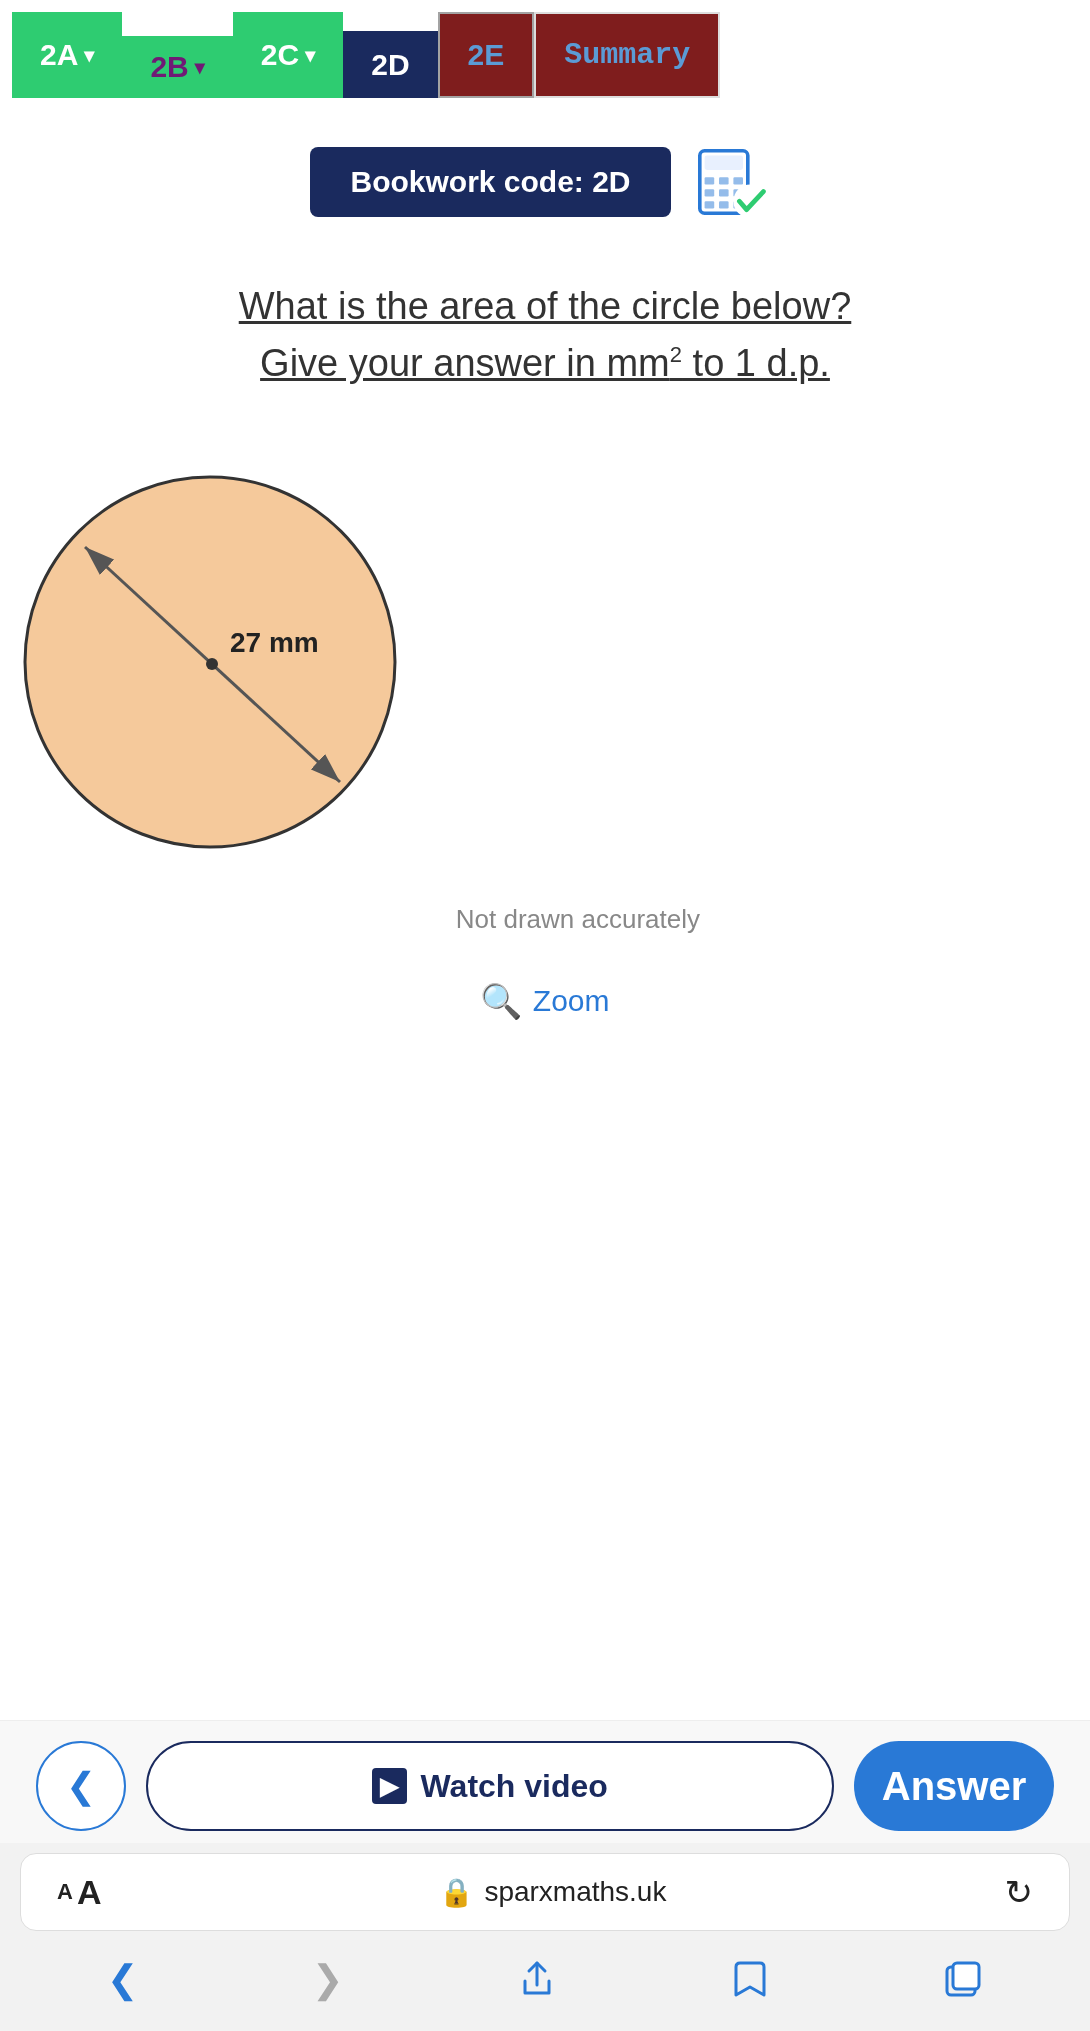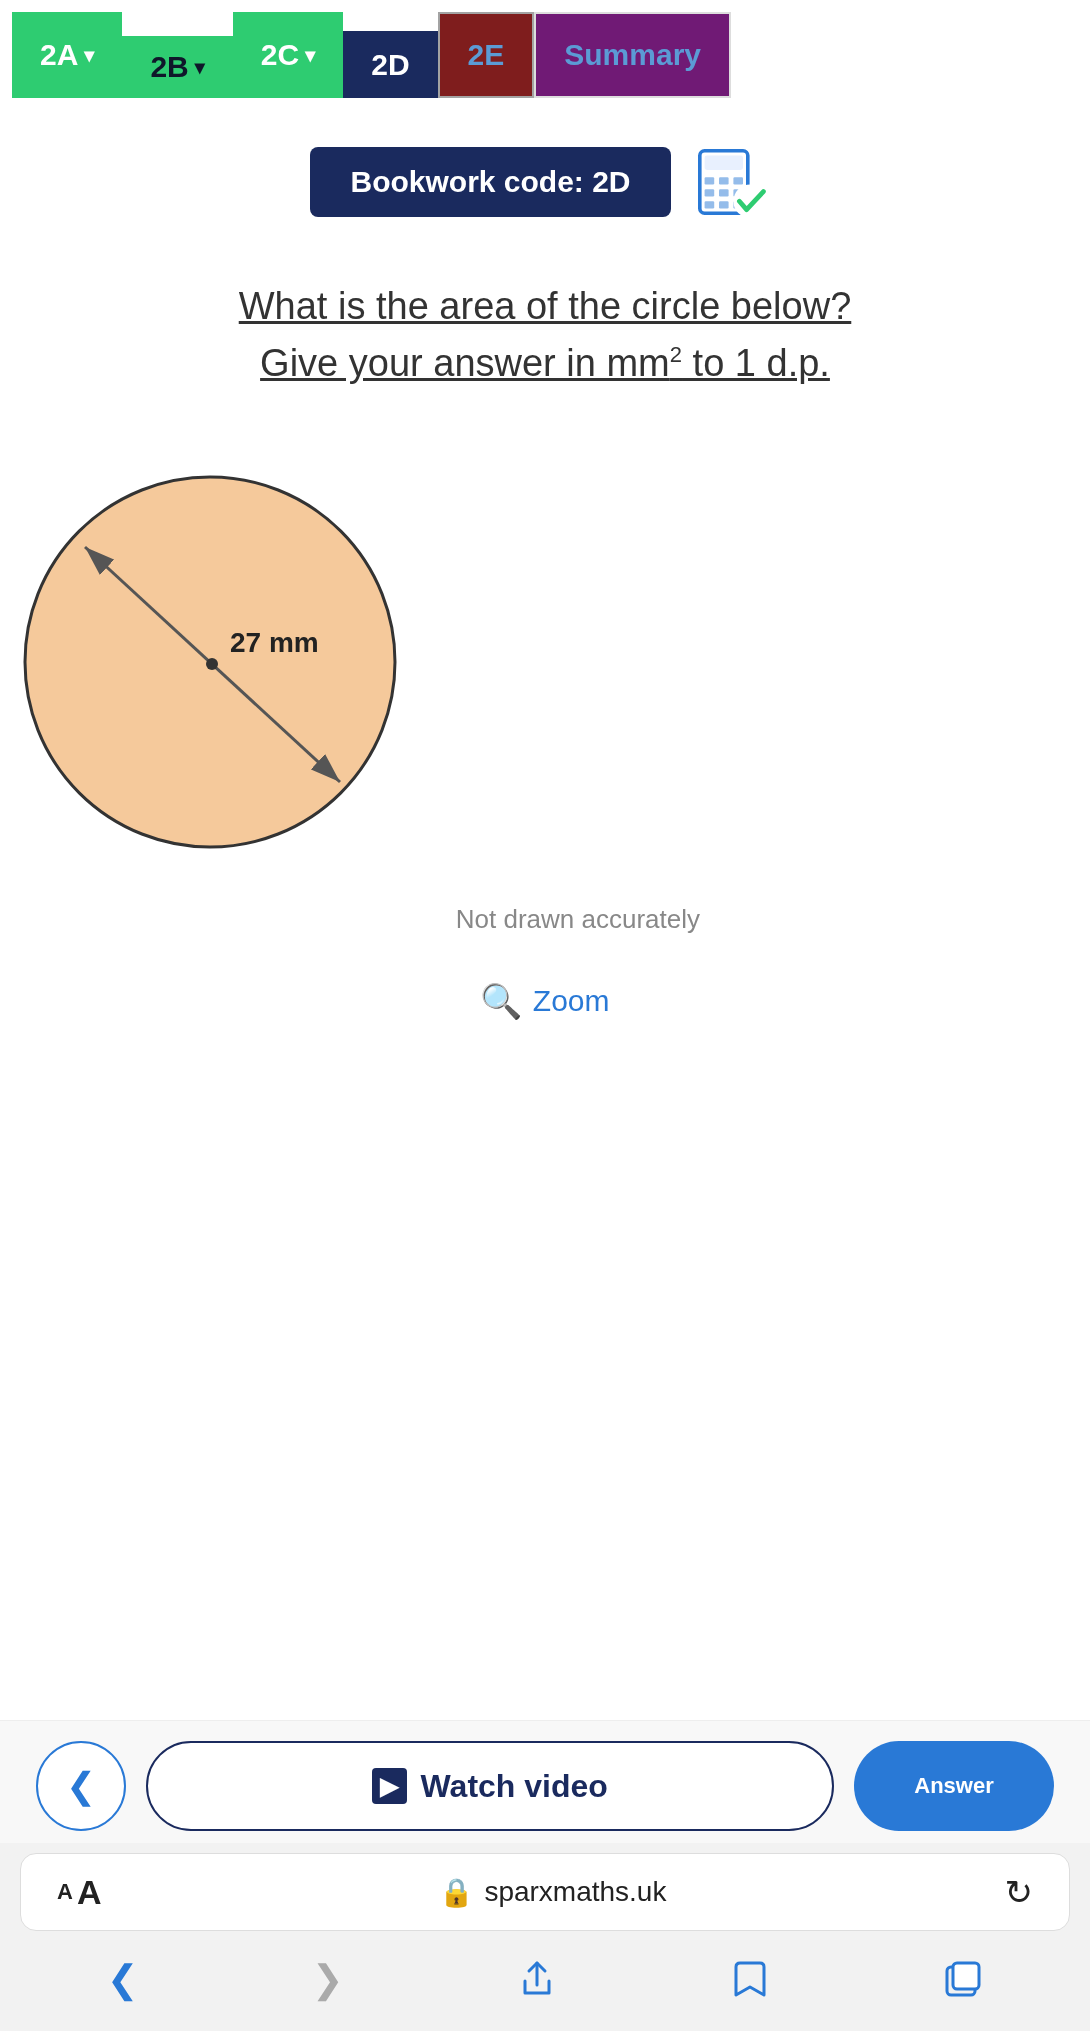--- a/index.html
+++ b/index.html
@@ -36,7 +36,7 @@
       font-size: 20px;
     }
     .tab-2a { background: #2ecc71; color: #fff; }
-    .tab-2b { background: #2ecc71; color: #0f172a; margin-top: 24px; }
+    .tab-2b { background: #2ecc71; color: #701a75; margin-top: 24px; }
     .tab-2c { background: #2ecc71; color: #fff; }
     .tab-2d-active { background: #1a2a5e; color: #fff; margin-top: 19px; }
     .tab-2e { background: #7f1d1d; color: #5b9bd5; border: 2px solid #a3a3a3; }

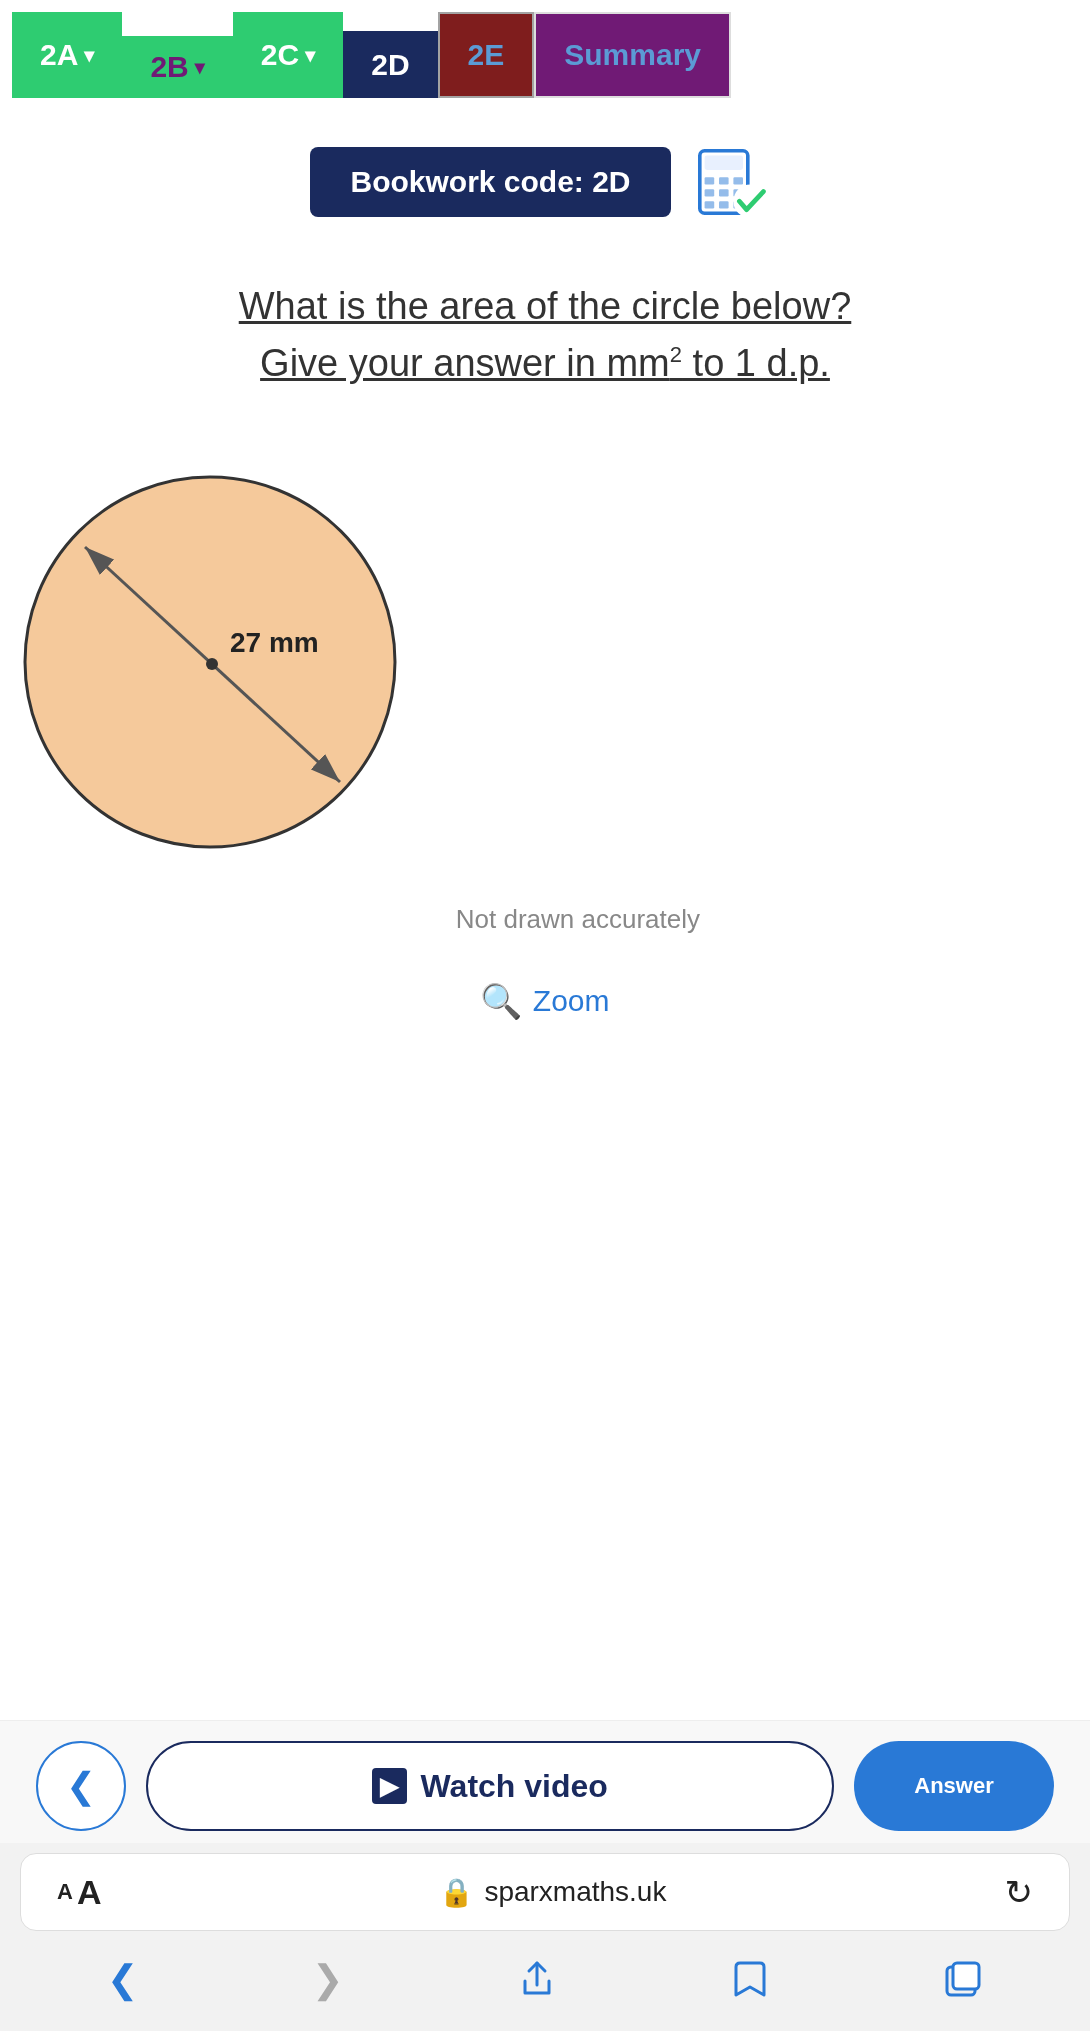--- a/index.html
+++ b/index.html
@@ -40,7 +40,7 @@
     .tab-2c { background: #2ecc71; color: #fff; }
     .tab-2d-active { background: #1a2a5e; color: #fff; margin-top: 19px; }
     .tab-2e { background: #7f1d1d; color: #5b9bd5; border: 2px solid #a3a3a3; }
-    .tab-summary { background: #701a75; color: #5b9bd5; border: 2px solid #ddd; }
+    .tab-summary { background: #7f1d1d; color: #5b9bd5; border: 2px solid #ddd; font-family: Liberation Mono, monospace; }
 
     
     .bookwork-row {

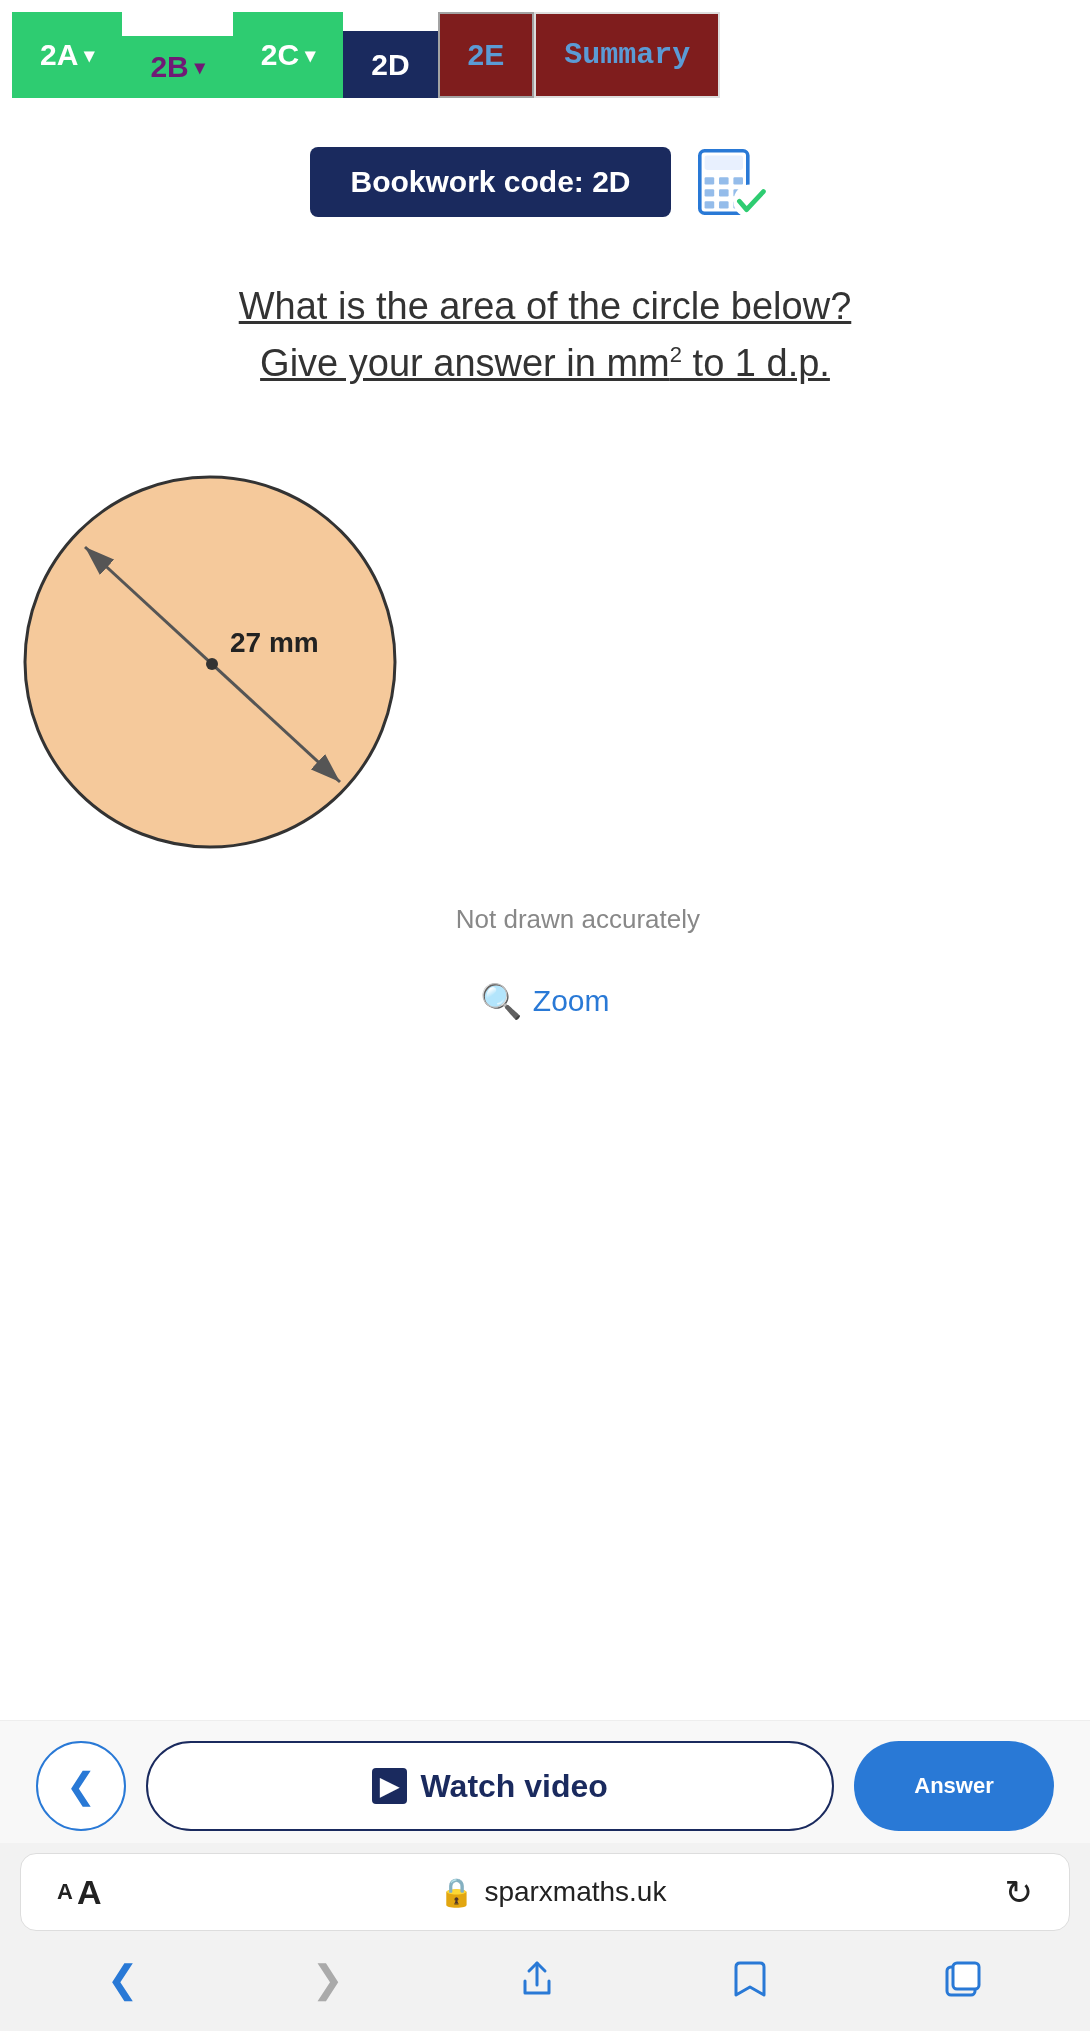--- a/index.html
+++ b/index.html
@@ -172,7 +172,7 @@
       border: none;
       background: #2979d6;
       color: #fff;
-      font-size: 22px;
+      font-size: 40px;
       font-weight: 700;
       cursor: pointer;
       flex-shrink: 0;

